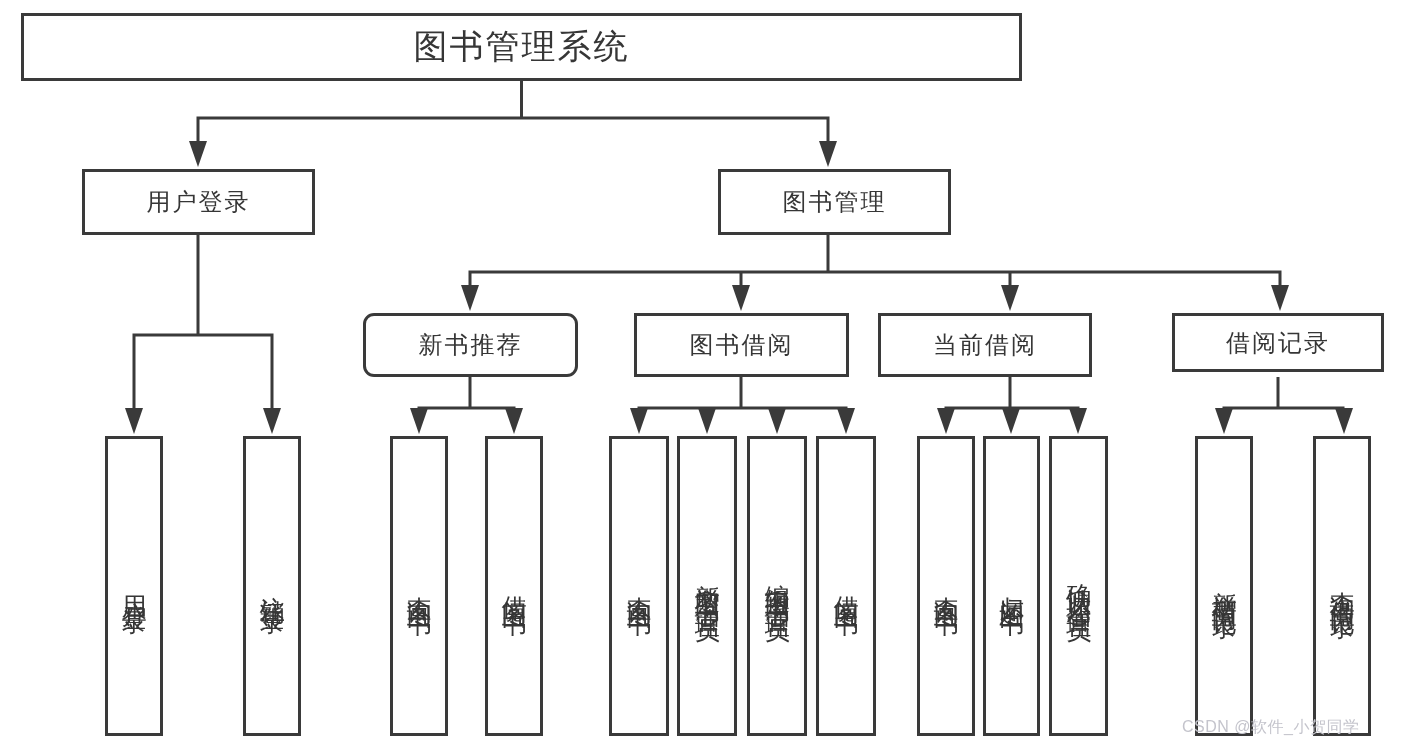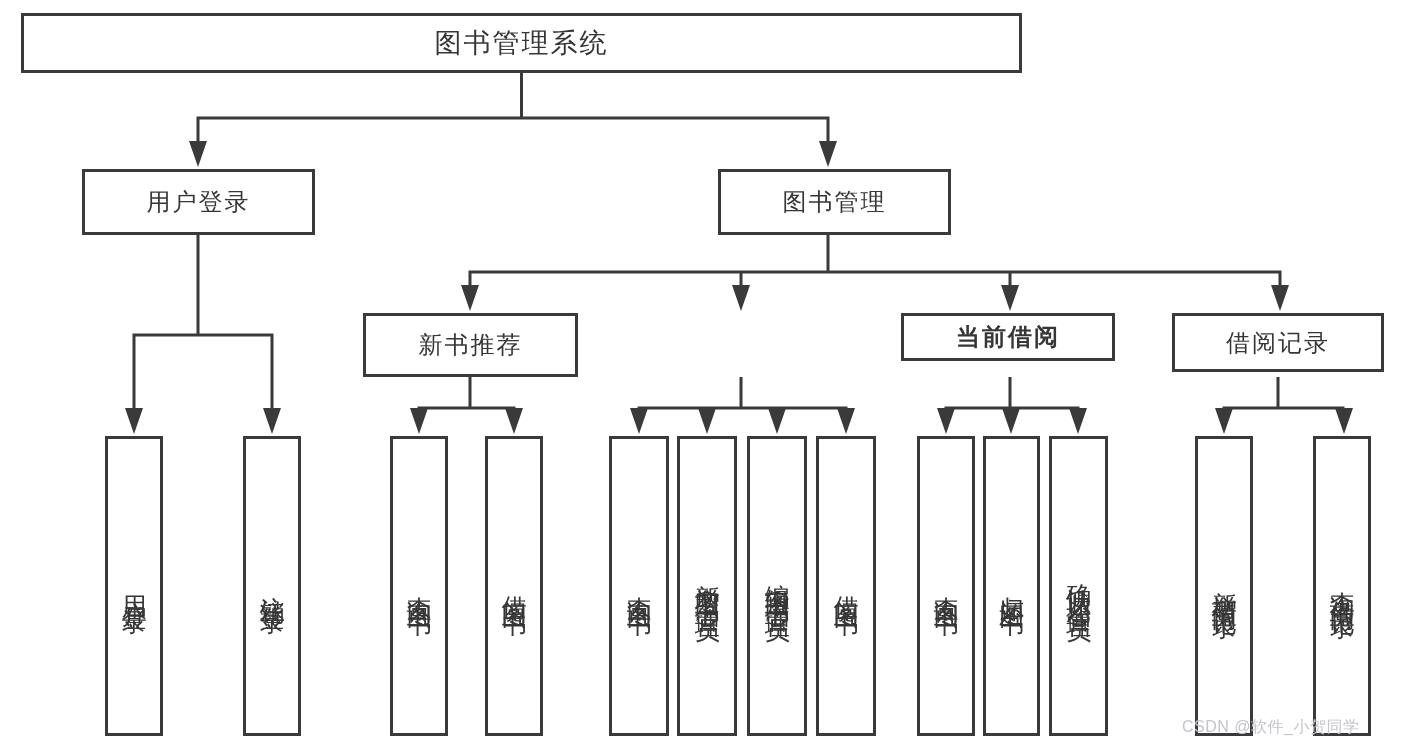--- a/index.html
+++ b/index.html
@@ -68,7 +68,7 @@
     </g>
   </svg>
 
-  <div class="box" style="left:21px; top:13px; width:1001px; height:60px; font-size:27px;">图书管理系统</div>
+  <div class="box" style="left:21px; top:13px; width:1001px; height:68px; font-size:34px;">图书管理系统</div>
 
   <div class="box" style="left:82px; top:169px; width:233px; height:66px;">用户登录</div>
   <div class="box" style="left:712px; top:169px; width:233px; height:66px;margin-left:6px;">图书管理</div>

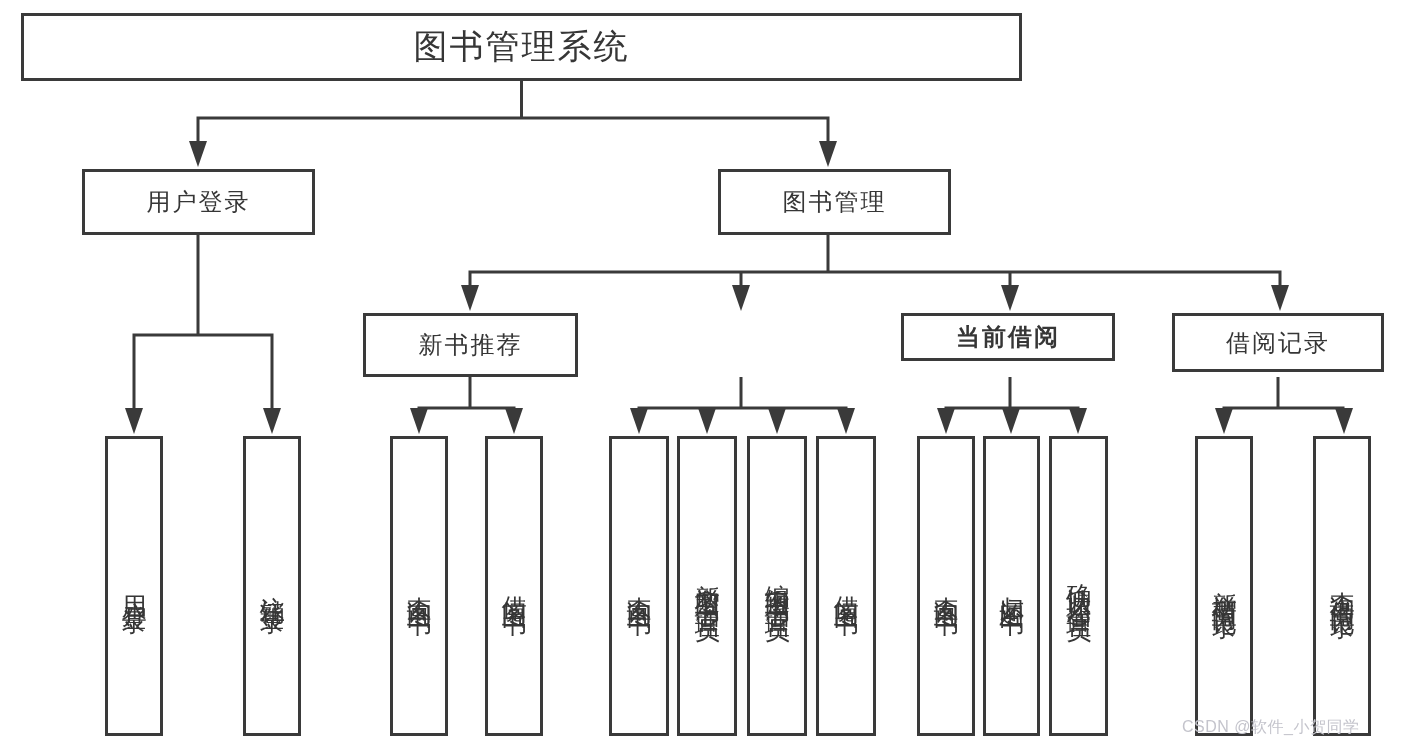--- a/index.html
+++ b/index.html
@@ -73,7 +73,7 @@
   <div class="box" style="left:82px; top:169px; width:233px; height:66px;">用户登录</div>
   <div class="box" style="left:712px; top:169px; width:233px; height:66px;margin-left:6px;">图书管理</div>
 
-  <div class="box" style="left:363px; top:313px; width:215px; height:64px;">新书推荐</div>
+  <div class="box" style="left:363px; top:313px; width:215px; height:64px;border-radius:11px;">新书推荐</div>
   <div class="box" style="left:901px; top:313px; width:214px; height:48px;font-weight:bold;">当前借阅</div>
   <div class="box" style="left:1172px; top:313px; width:212px; height:59px;">借阅记录</div>
 

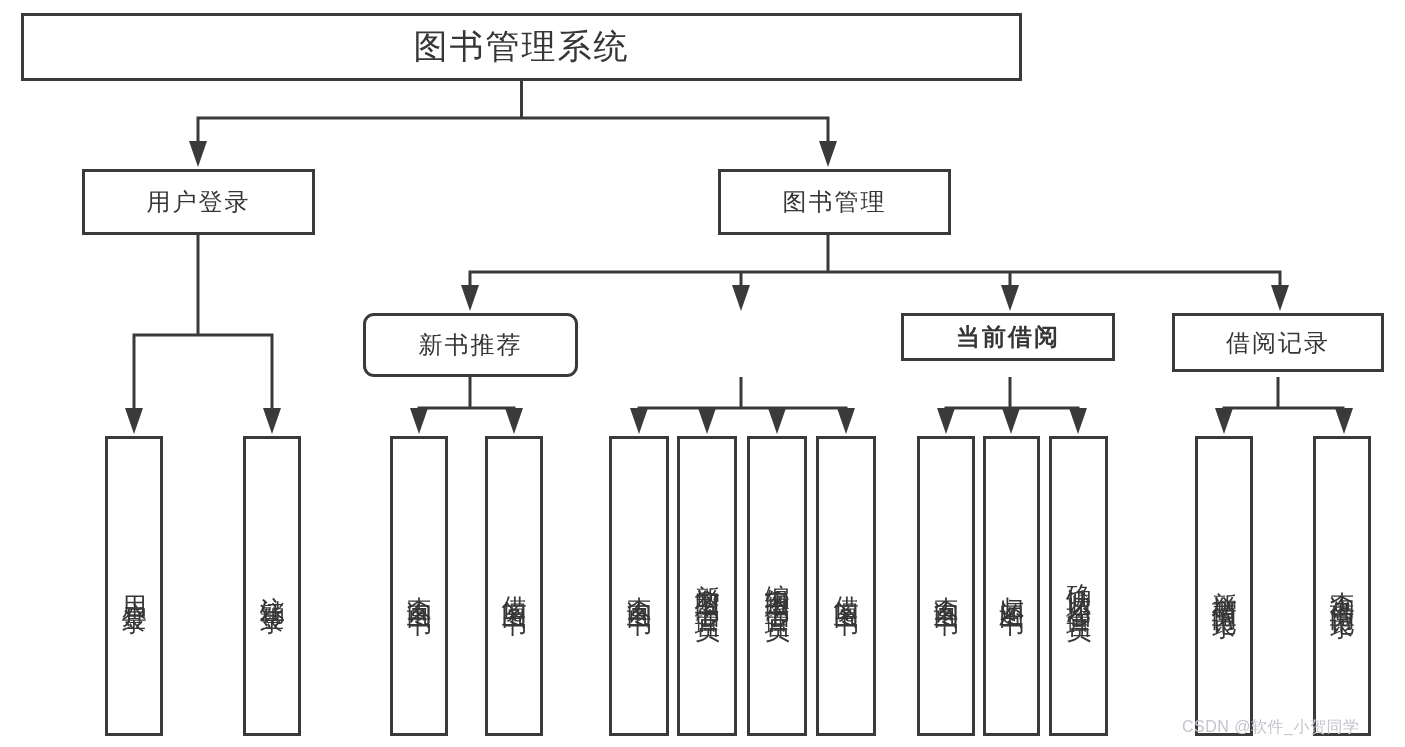--- a/index.html
+++ b/index.html
@@ -74,6 +74,7 @@
   <div class="box" style="left:712px; top:169px; width:233px; height:66px;margin-left:6px;">图书管理</div>
 
   <div class="box" style="left:363px; top:313px; width:215px; height:64px;border-radius:11px;">新书推荐</div>
+  <div class="box" style="left:634px; top:313px; width:215px; height:64px;">图书借阅</div>
   <div class="box" style="left:901px; top:313px; width:214px; height:48px;font-weight:bold;">当前借阅</div>
   <div class="box" style="left:1172px; top:313px; width:212px; height:59px;">借阅记录</div>
 

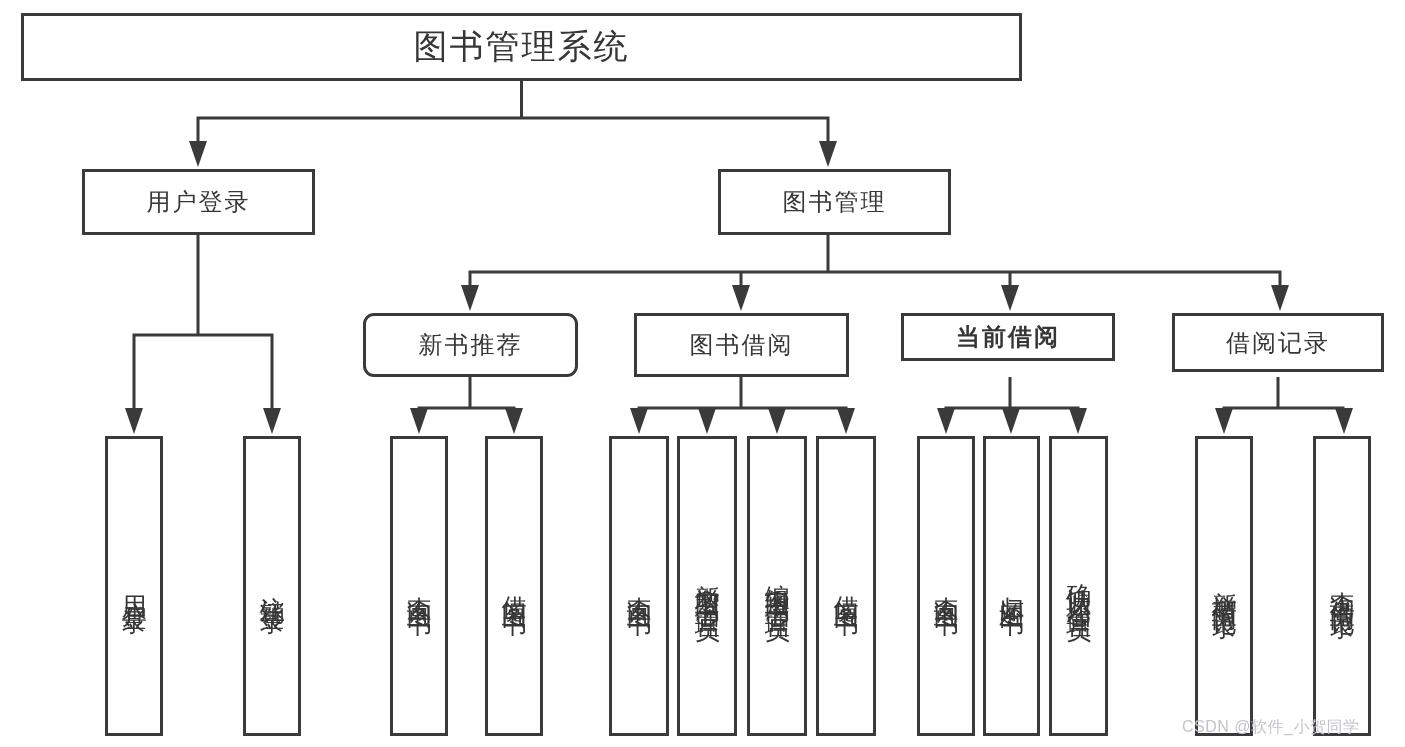--- a/index.html
+++ b/index.html
@@ -75,7 +75,7 @@
 
   <div class="box" style="left:363px; top:313px; width:215px; height:64px;border-radius:11px;">新书推荐</div>
   <div class="box" style="left:634px; top:313px; width:215px; height:64px;">图书借阅</div>
-  <div class="box" style="left:901px; top:313px; width:214px; height:48px;font-weight:bold;">当前借阅</div>
+  <div class="box" style="left:878px; top:313px; width:214px; height:64px;">当前借阅</div>
   <div class="box" style="left:1172px; top:313px; width:212px; height:59px;">借阅记录</div>
 
   <div class="vbox" style="left:105px; width:58px;">用户登录</div>

